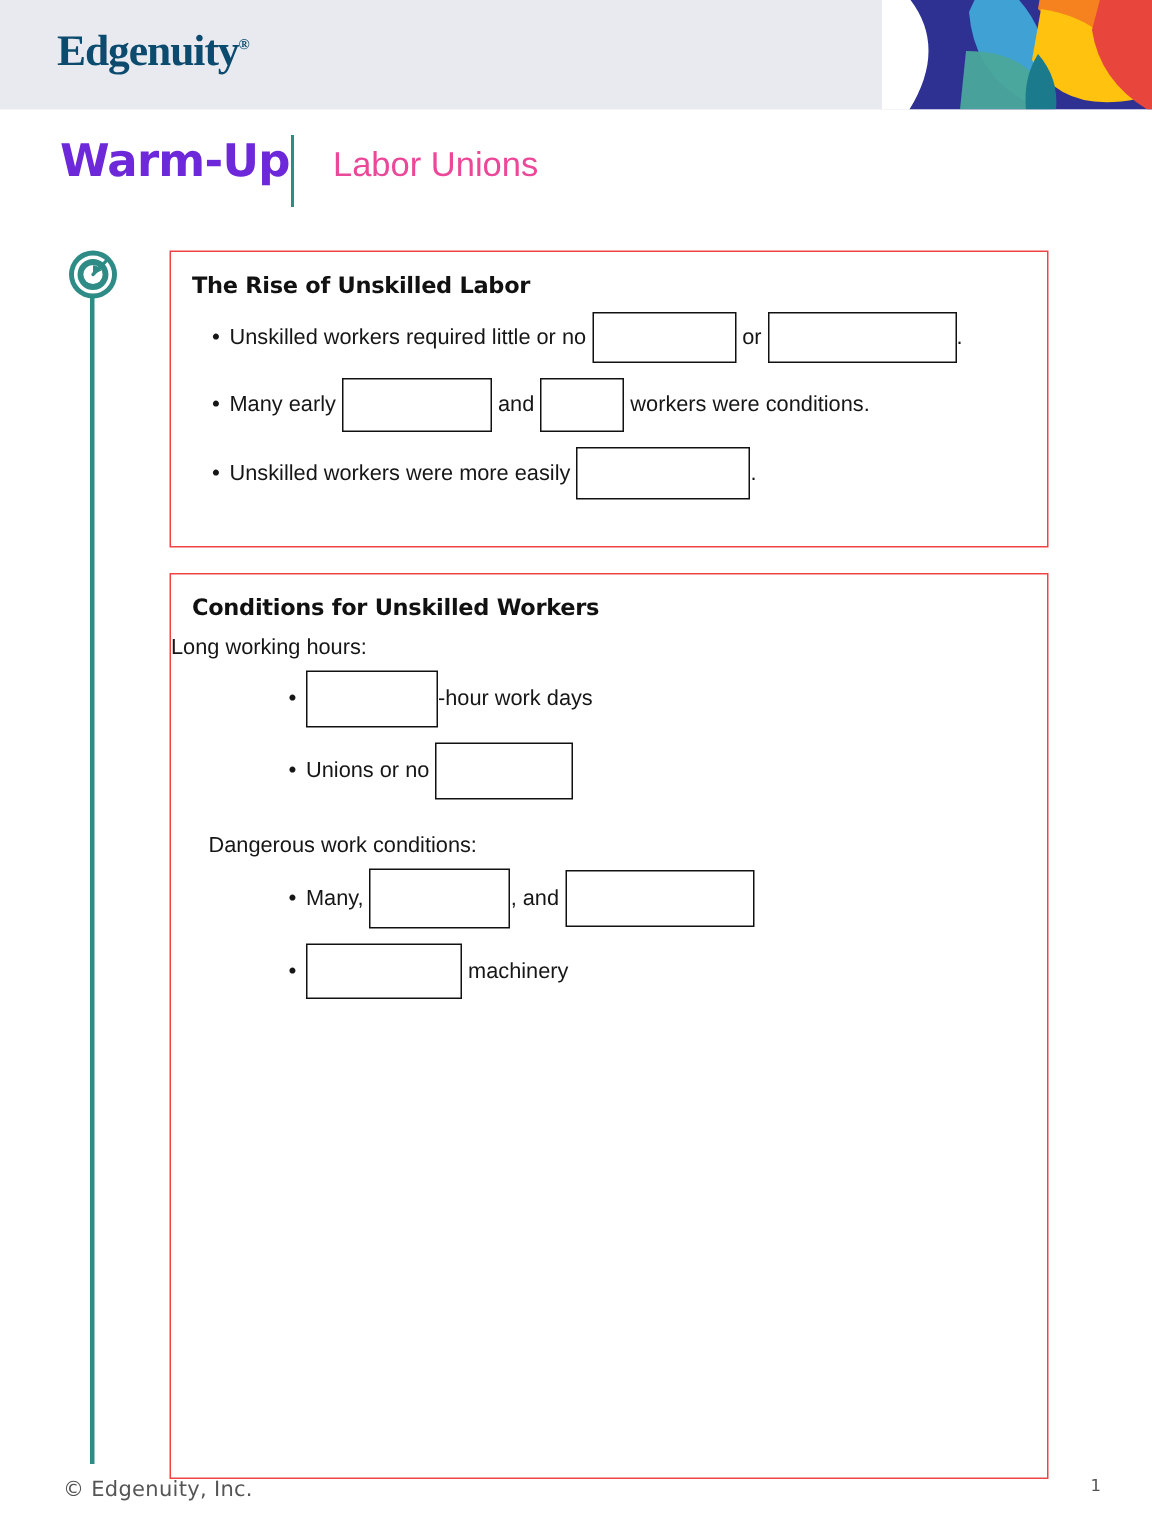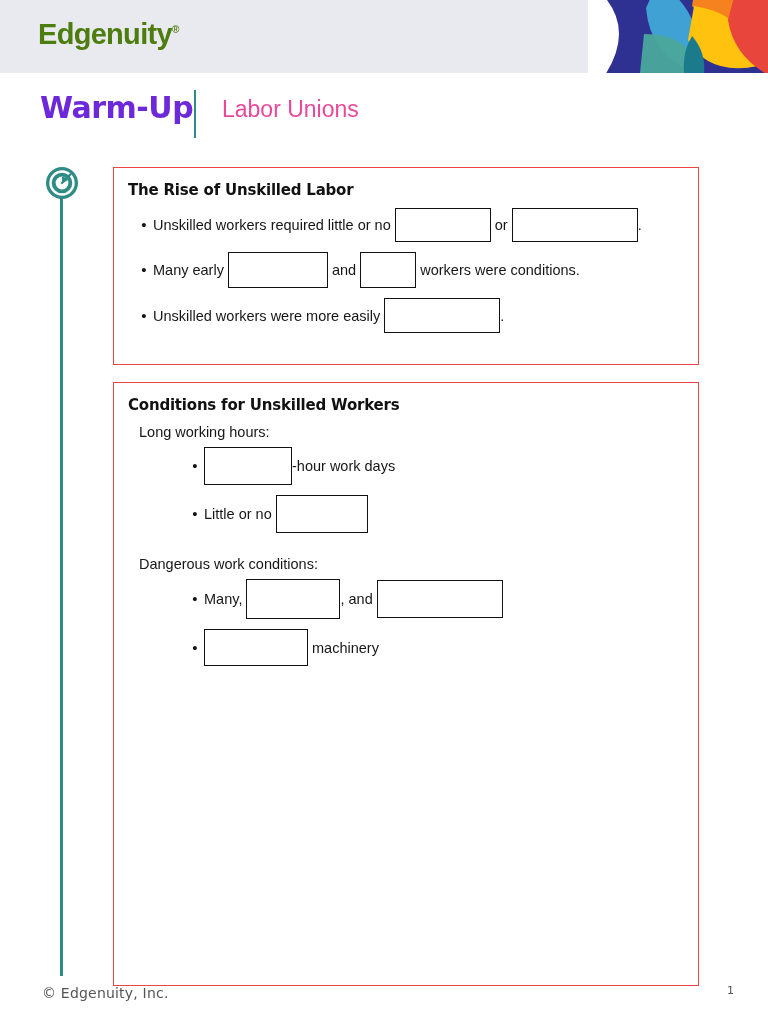--- a/index.html
+++ b/index.html
@@ -32,8 +32,8 @@
     font-size: 29px;
     font-weight: bold;
     letter-spacing: -0.7px;
-    color: #4d7c0f;
-    font-family: Liberation Sans, sans-serif;
+    color: #0c4a6e;
+    font-family: Liberation Serif, serif;
     line-height: 1;
     text-align: right;
   }

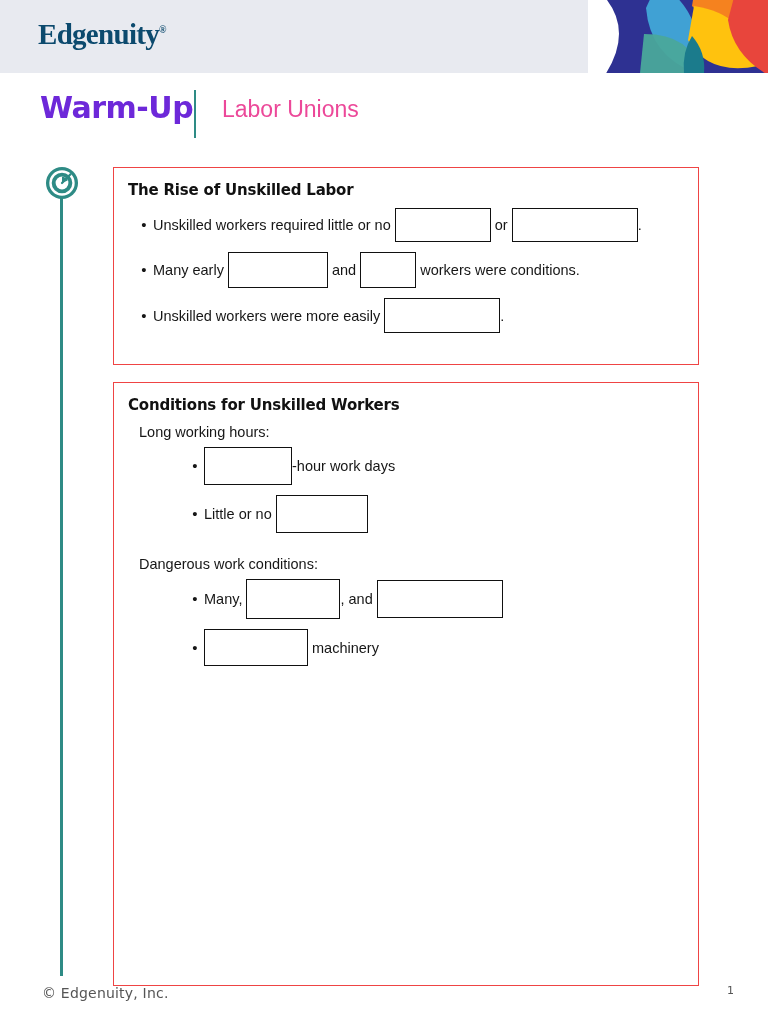--- a/index.html
+++ b/index.html
@@ -265,7 +265,7 @@
 <div class="card" id="card-conditions">
   <div class="card-title">Conditions for Unskilled Workers</div>
   <div class="card-body" id="conditions-body">
-      <div class="subhead" style="margin-left: 25px; margin-top: 0px;">Long working hours:</div>
+      <div class="subhead" style="margin-top: 0px;">Long working hours:</div>
       <div class="row" style="margin-left: 72px; margin-top: 6px;">
         <span class="bullet">•</span>
         <span class="blank" style="width: 88px; height: 38px;"></span>

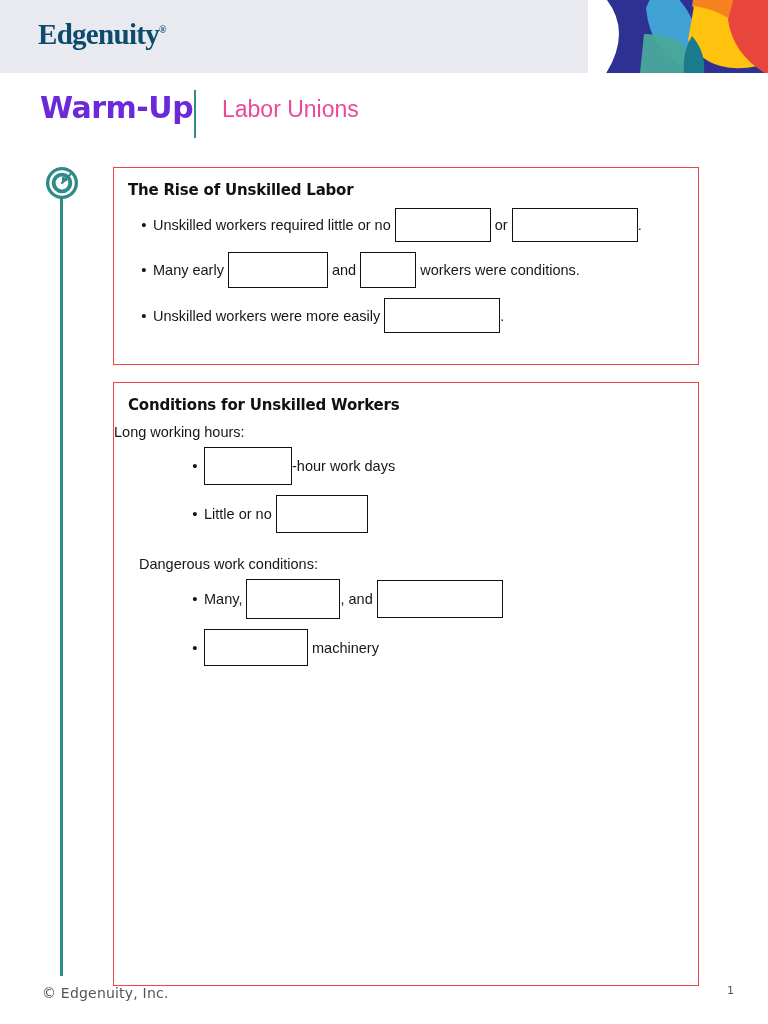--- a/index.html
+++ b/index.html
@@ -273,7 +273,7 @@
       </div>
       <div class="row" style="margin-left: 72px; margin-top: 10px;">
         <span class="bullet">•</span>
-        <span class="txt">Little or no </span>
+        <span class="txt">Unions or no </span>
         <span class="blank" style="width: 92px; height: 38px;"></span>
       </div>
       <div class="subhead" style="margin-left: 25px; margin-top: 22px;">Dangerous work conditions:</div>

